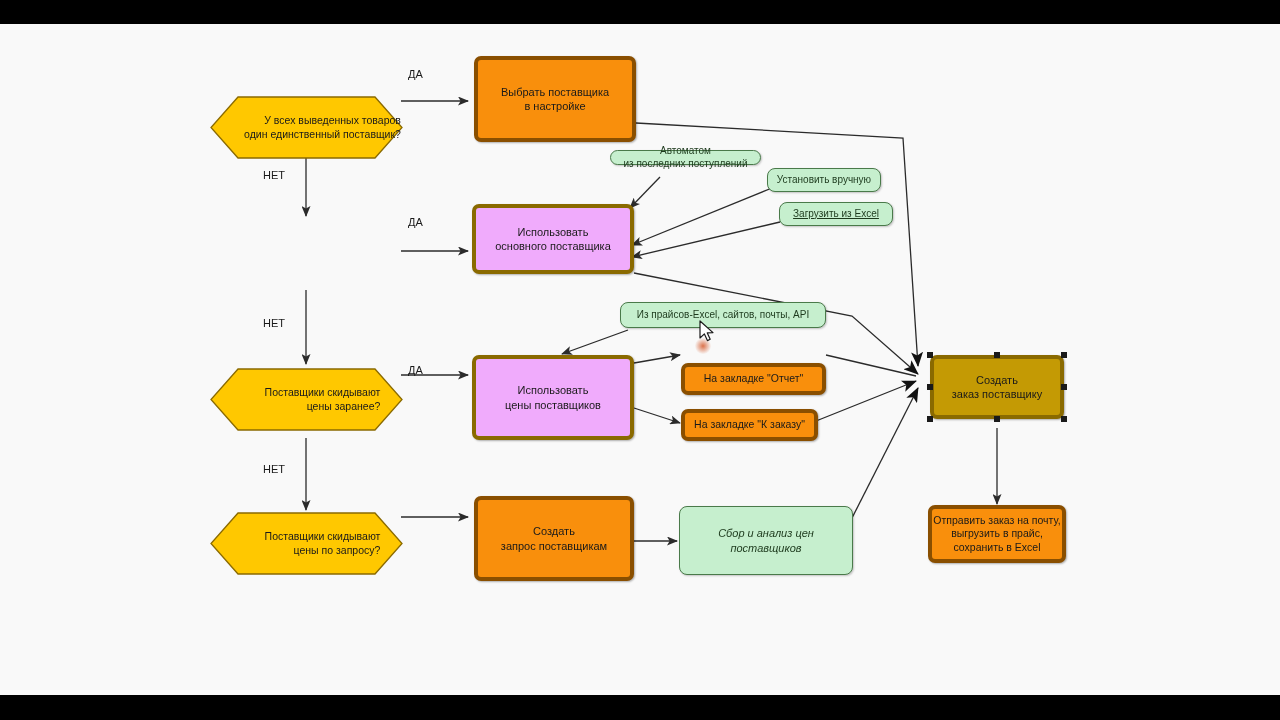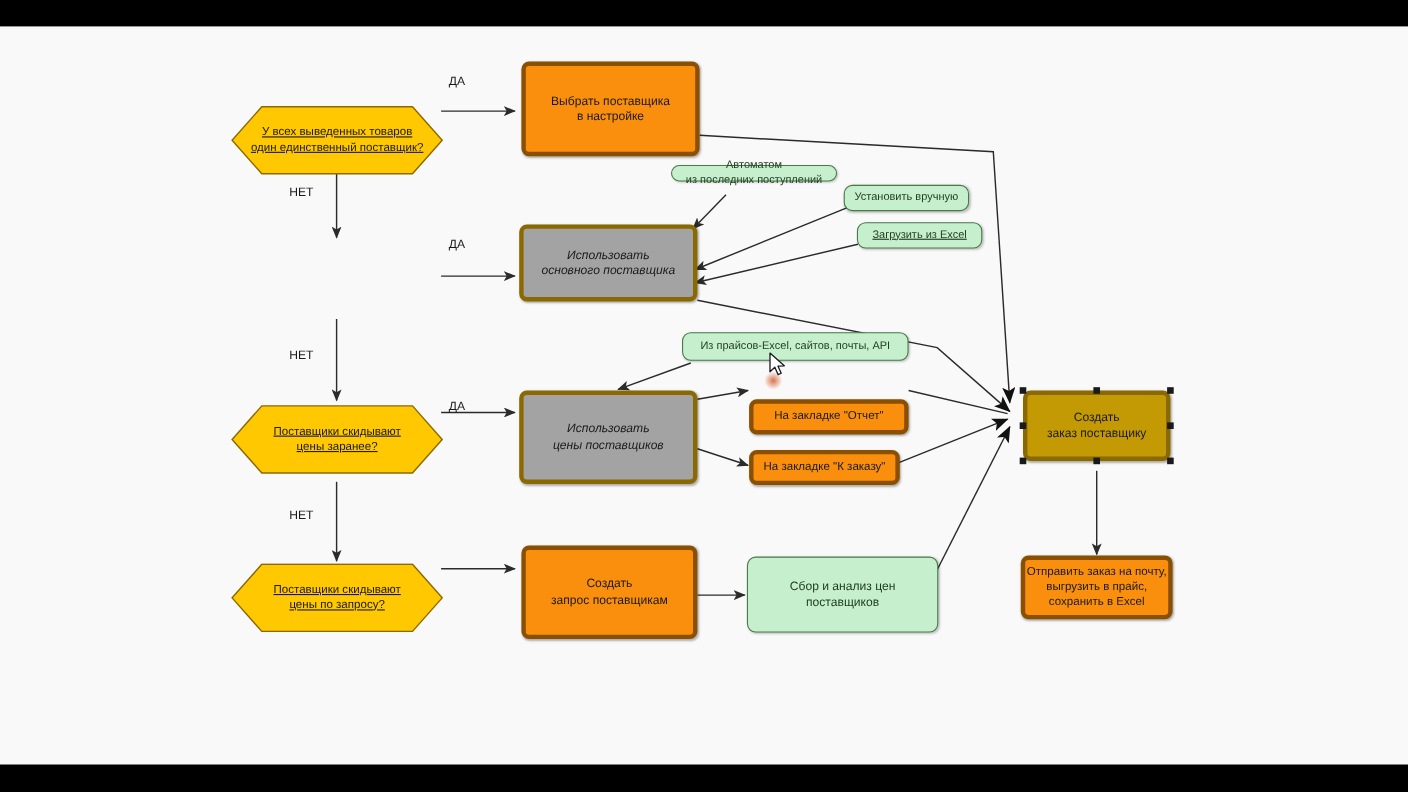--- a/index.html
+++ b/index.html
@@ -94,16 +94,15 @@
   }
   .hex-label {
     position: absolute;
-    left: 0; top: 0;
+    left: 16px; top: 0;
     width: 100%; height: 100%;
     display: flex;
     align-items: center;
     justify-content: center;
-    text-align: center;
+    text-align: right;
     white-space: pre-line;
     color: #1a1a1a;
     line-height: 1.3;
-    text-decoration: underline;
   }
   .edge-label {
     position: absolute;

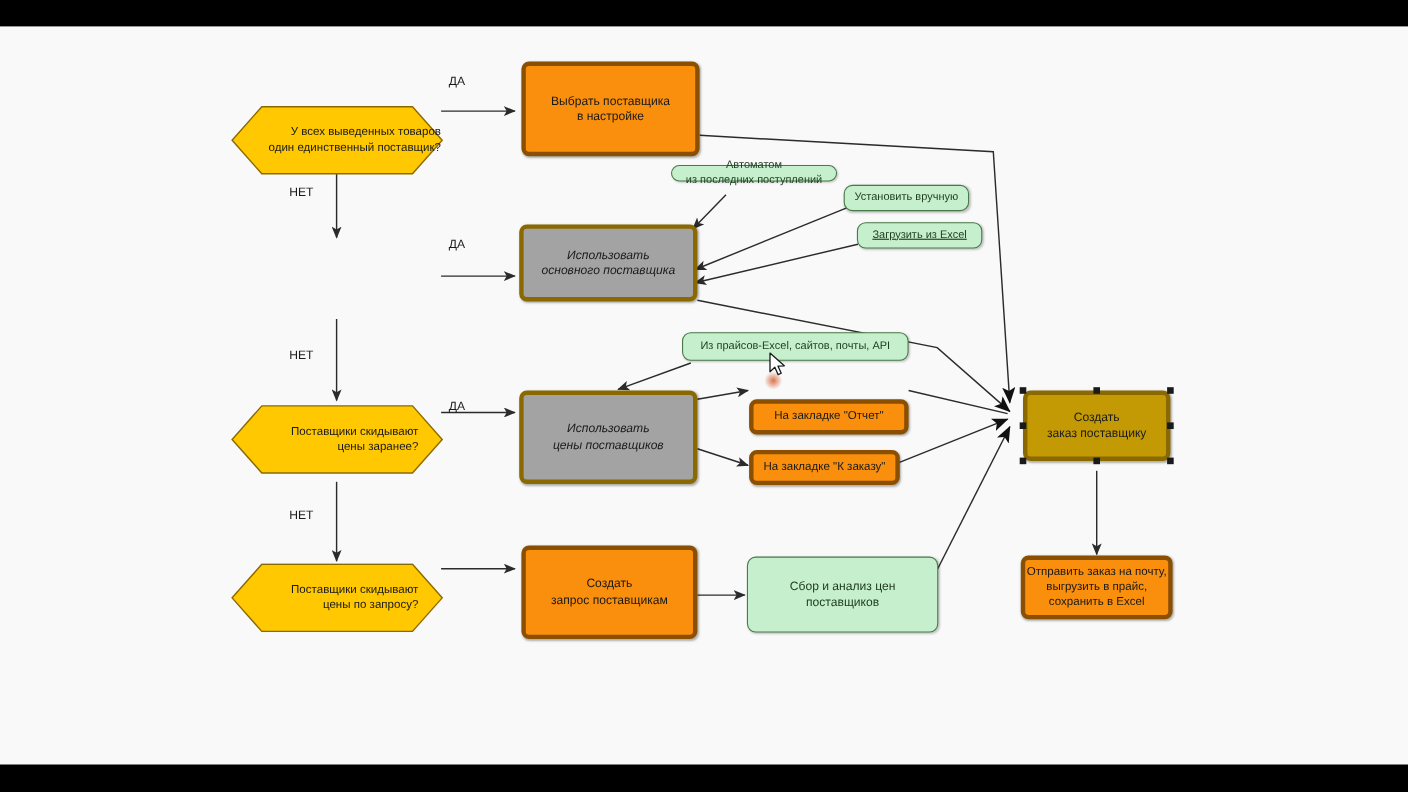--- a/index.html
+++ b/index.html
@@ -72,9 +72,8 @@
     box-shadow: 1px 1px 2px rgba(0,0,0,0.22);
   }
   .node.amber {
-    background: #a3a3a3;
+    background: #f0abfc;
     border-color: #8a6a00;
-    font-style: italic;
   }
   .node.orange {
     background: #f98f0c;

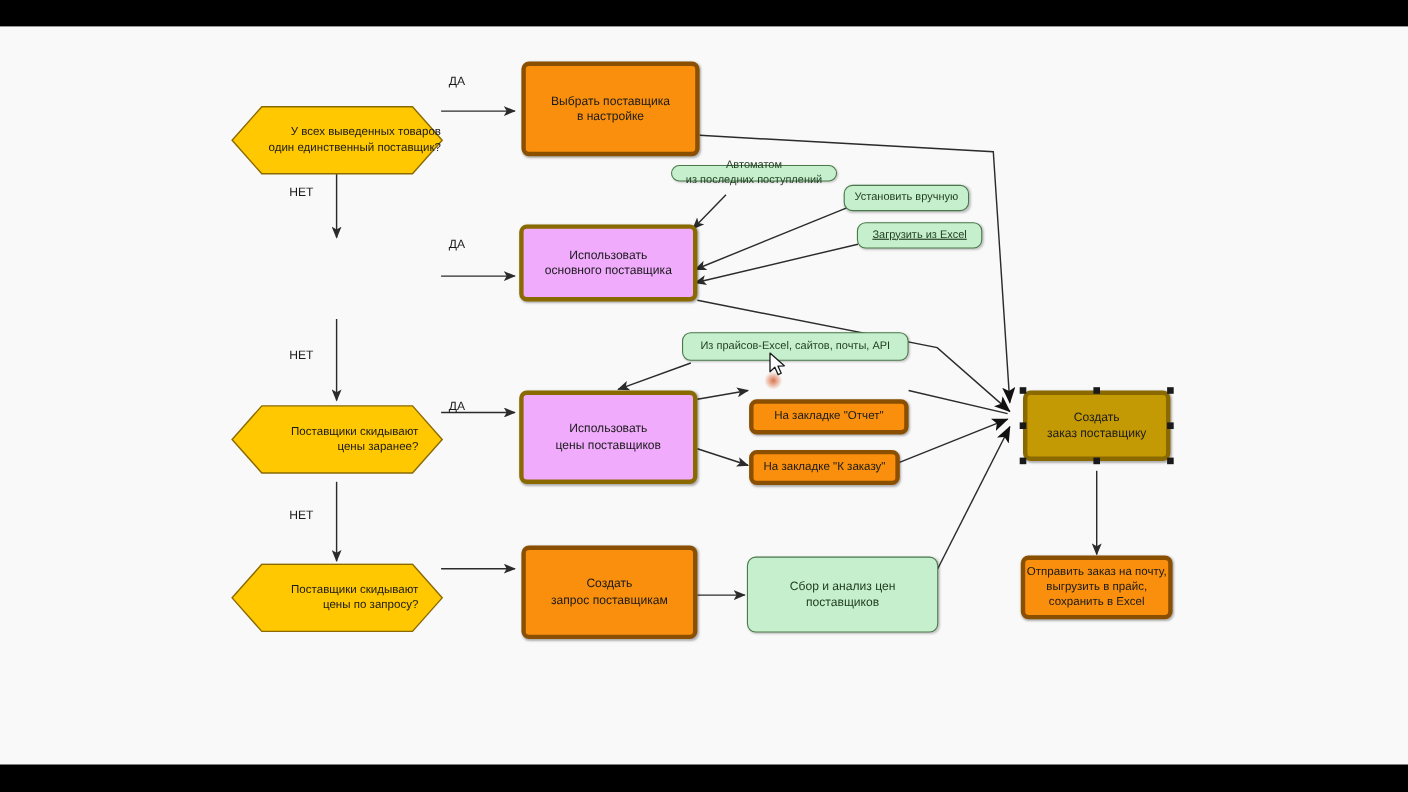--- a/index.html
+++ b/index.html
@@ -242,7 +242,7 @@
 
     <div class="node green" style="left:620px; top:278px; width:206px; height:26px; font-size:10px;">Из прайсов-Excel, сайтов, почты, API</div>
 
-    <div class="node green" style="left:679px; top:482px; width:174px; height:69px; font-size:11px;">Сбор и анализ цен
+    <div class="node green" style="left:679px; top:482px; width:174px; height:69px; font-size:11px;font-style:italic;">Сбор и анализ цен
 поставщиков</div>
 
     <div class="node rect orange" style="left:681px; top:339px; width:145px; height:32px; font-size:10.5px;">На закладке "Отчет"</div>

